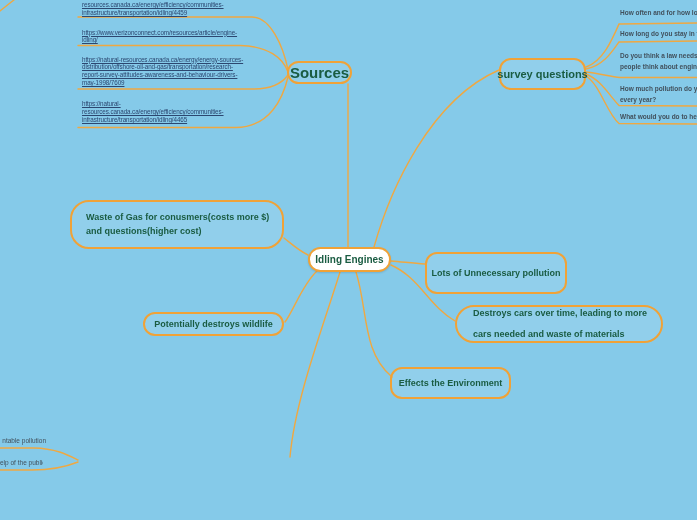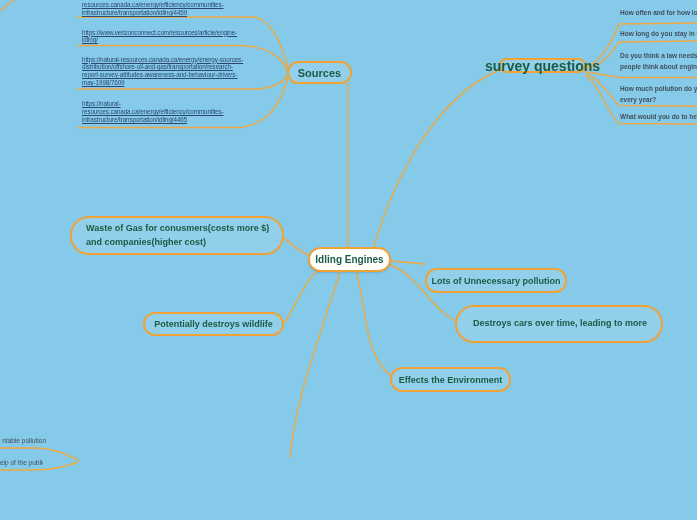--- a/index.html
+++ b/index.html
@@ -144,7 +144,7 @@
     <span class="qline">What would you do to help lo</span>
   </div>
 
-  <div class="node center single" style="left:287px;top:61px;width:65px;height:23px;border-radius:12px;font-size:11px;">
+  <div class="node center single" style="left:287px;top:61px;width:65px;height:23px;border-radius:12px;font-size:15px;">
     <span>Sources</span>
   </div>
 

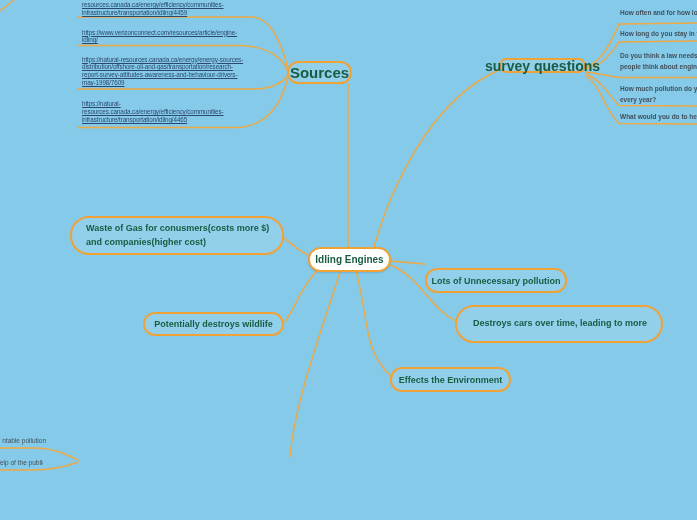--- a/index.html
+++ b/index.html
@@ -148,7 +148,7 @@
     <span>Sources</span>
   </div>
 
-  <div class="node center single" style="left:499px;top:58px;width:87px;height:15px;border-radius:12px;font-size:14px;">
+  <div class="node center single" style="left:499px;top:58px;width:87px;height:32px;border-radius:12px;font-size:11px;">
     <span>survey questions</span>
   </div>
 

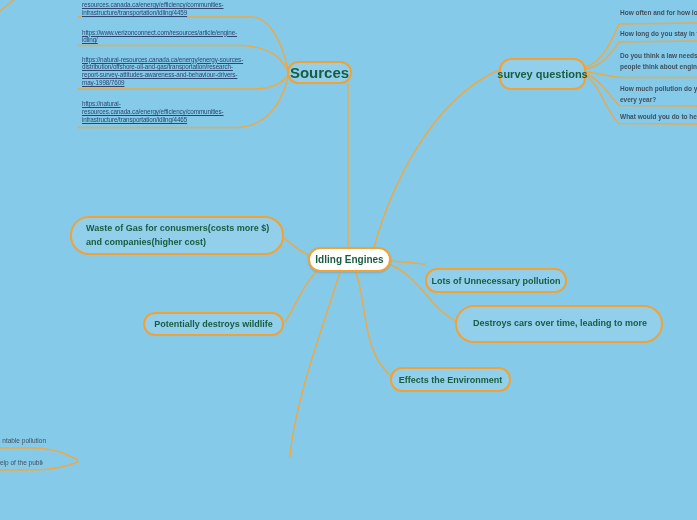--- a/index.html
+++ b/index.html
@@ -152,7 +152,7 @@
     <span>survey questions</span>
   </div>
 
-  <div class="node" style="left:70px;top:216px;width:214px;height:39px;border-radius:19px;padding-left:14px;">
+  <div class="node" style="left:70px;top:200px;width:214px;height:49px;border-radius:19px;padding-left:14px;">
     <span class="nline">Waste of Gas for conusmers(costs more $)</span>
     <span class="nline">and companies(higher cost)</span>
   </div>

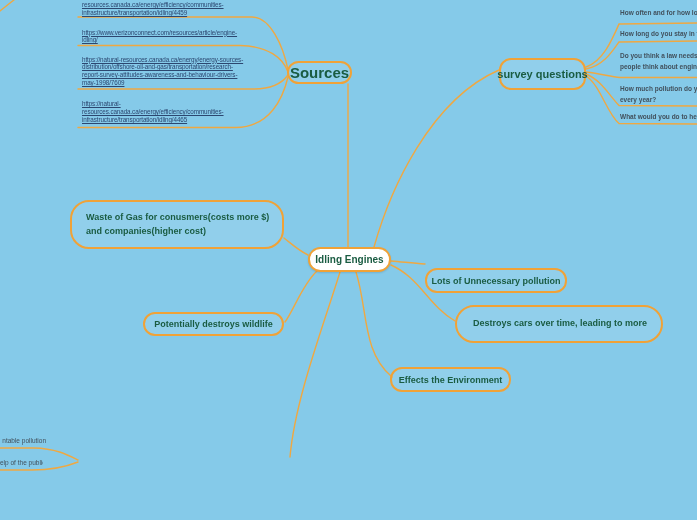--- a/index.html
+++ b/index.html
@@ -154,7 +154,7 @@
 
   <div class="node" style="left:70px;top:200px;width:214px;height:49px;border-radius:19px;padding-left:14px;">
     <span class="nline">Waste of Gas for conusmers(costs more $)</span>
-    <span class="nline">and companies(higher cost)</span>
+    <span class="nline">and questions(higher cost)</span>
   </div>
 
   <div class="node root center" style="left:308px;top:247px;width:83px;height:25px;border-radius:13px;font-size:10px;">

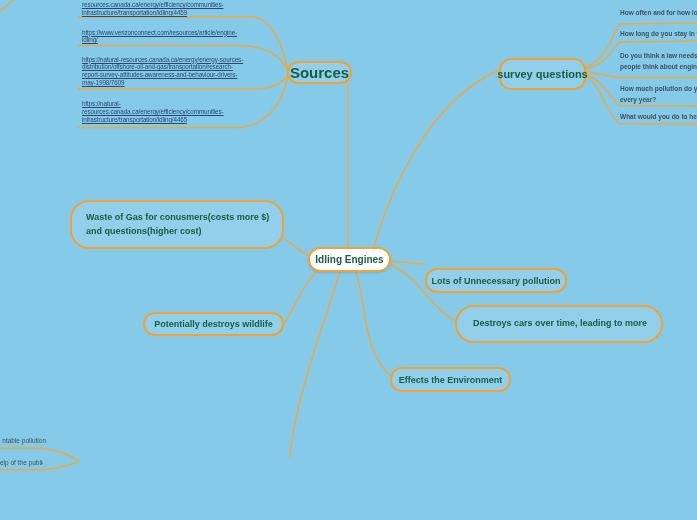--- a/index.html
+++ b/index.html
@@ -161,7 +161,7 @@
     <span>Idling Engines</span>
   </div>
 
-  <div class="node center single" style="left:425px;top:252px;width:142px;height:25px;border-radius:12px;margin-top:16px;">
+  <div class="node center single" style="left:425px;top:252px;width:142px;height:42px;border-radius:12px;">
     <span>Lots of Unnecessary pollution</span>
   </div>
 

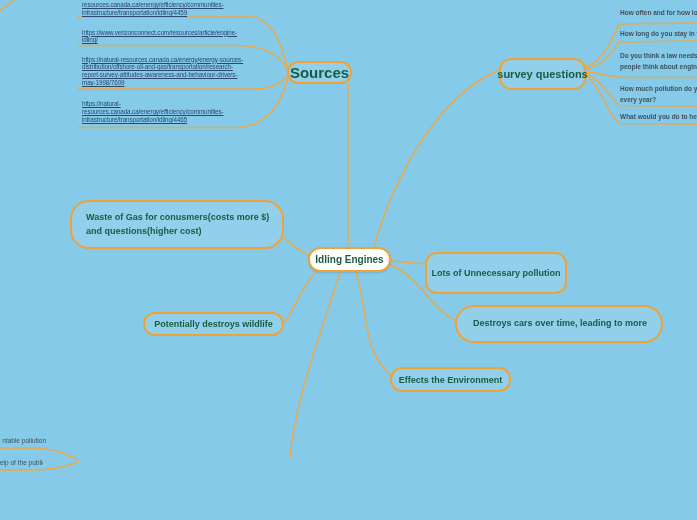--- a/index.html
+++ b/index.html
@@ -171,6 +171,7 @@
 
   <div class="node" style="left:455px;top:305px;width:208px;height:38px;border-radius:19px;padding-left:16px;gap:8px;">
     <span class="nline">Destroys cars over time, leading to more</span>
+    <span class="nline">cars needed and waste of materials</span>
   </div>
 
   <div class="node center single" style="left:390px;top:367px;width:121px;height:25px;border-radius:12px;">

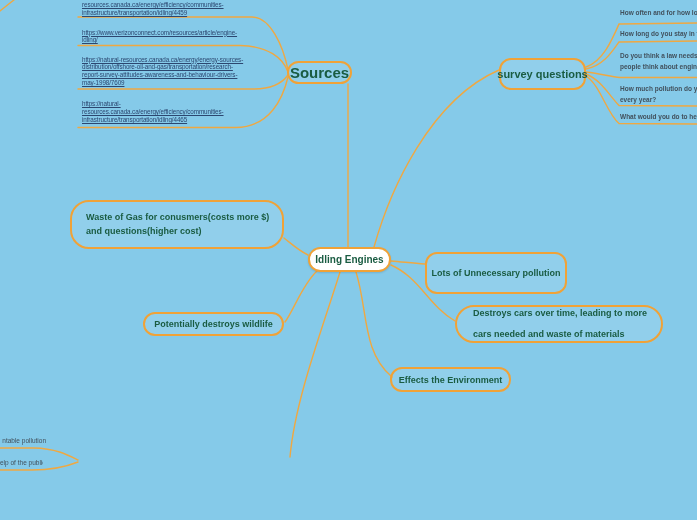--- a/index.html
+++ b/index.html
@@ -174,7 +174,7 @@
     <span class="nline">cars needed and waste of materials</span>
   </div>
 
-  <div class="node center single" style="left:390px;top:367px;width:121px;height:25px;border-radius:12px;">
+  <div class="node center single" style="left:390px;top:367px;width:121px;height:32px;border-radius:12px;">
     <span>Effects the Environment</span>
   </div>
 

